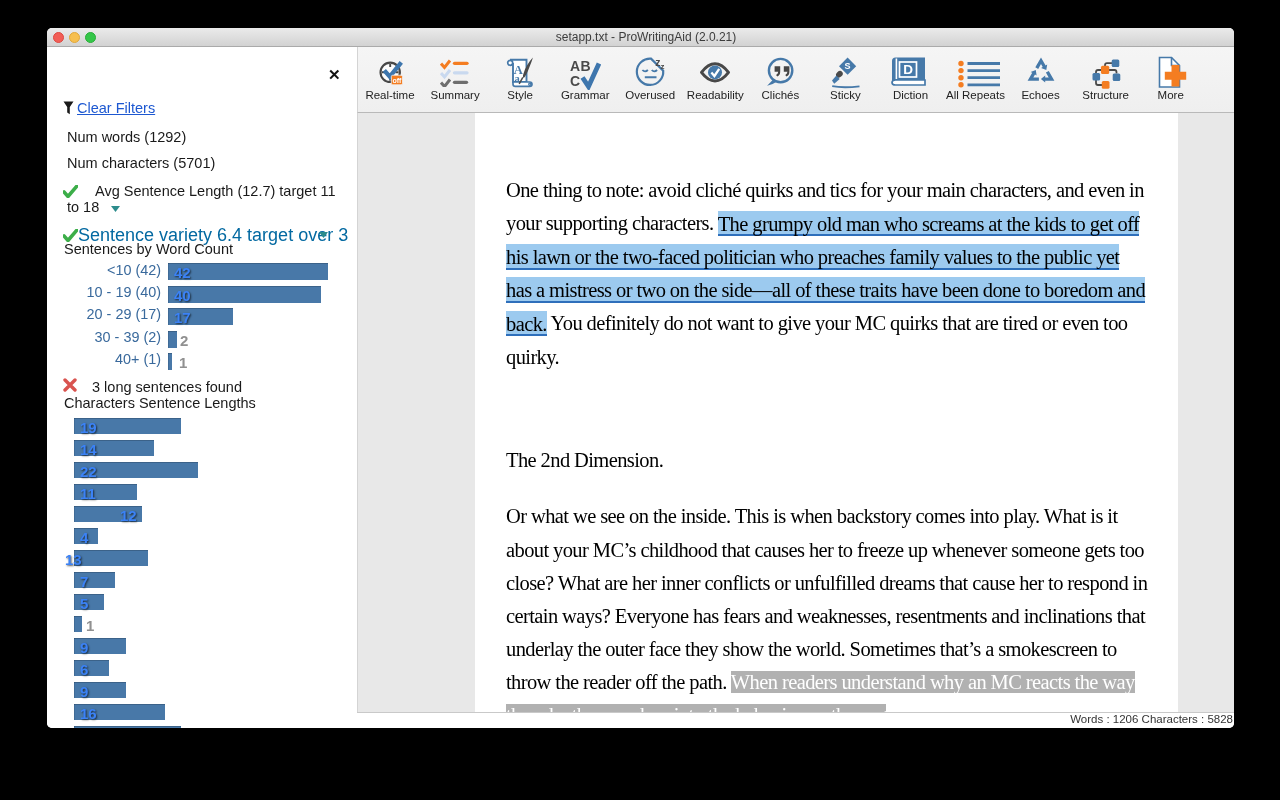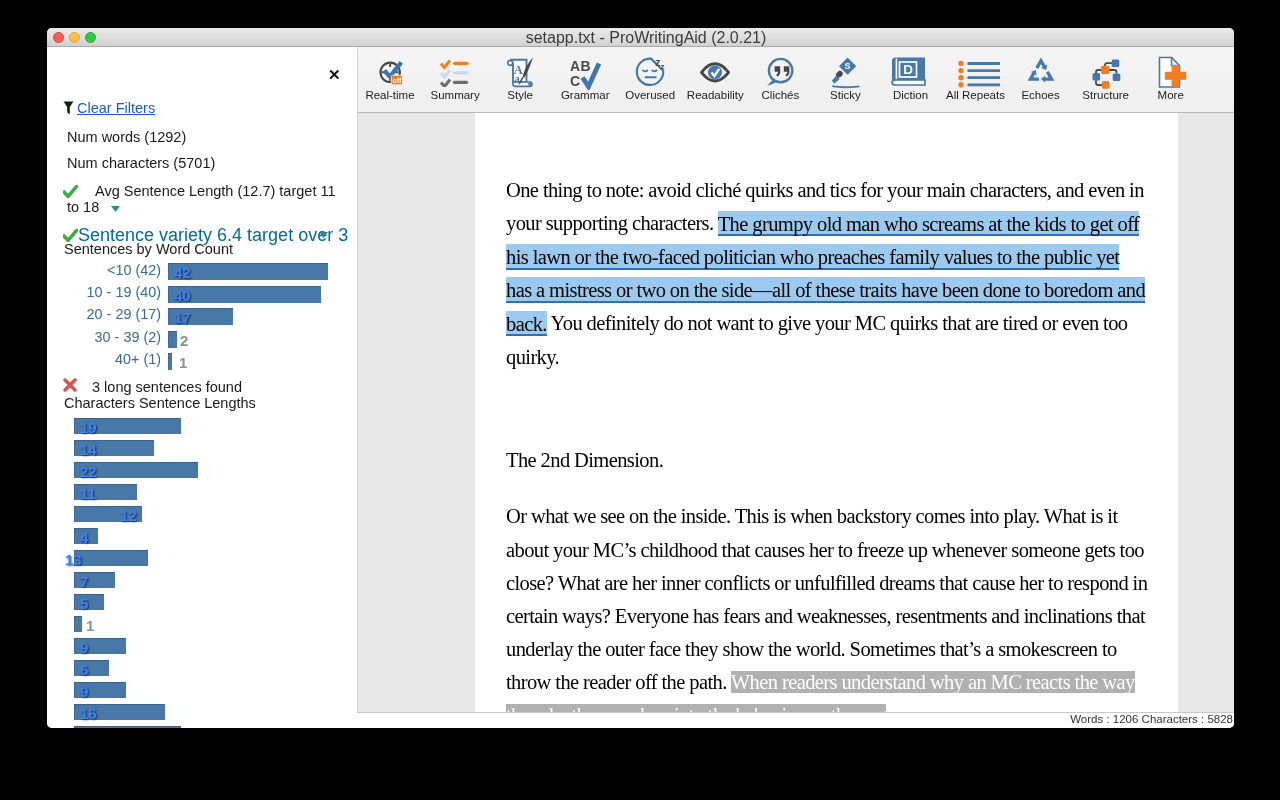--- a/index.html
+++ b/index.html
@@ -10,7 +10,7 @@
 #titlebar { position:absolute; left:0; top:0; width:1187px; height:19px;
   background:linear-gradient(#ebebeb,#d2d2d2); border-bottom:1px solid #aaa; }
 #titlebar .tt { position:absolute; left:11px; right:0; top:0; height:18px;
-  line-height:19px; text-align:center; font-size:16px; color:#3c3c3c; }
+  line-height:19px; text-align:center; font-size:12px; color:#3c3c3c; }
 .tl { position:absolute; top:4px; width:11px; height:11px; border-radius:50%; }
 #tb { position:absolute; left:310px; top:19px; width:877px; height:66px;
   background:linear-gradient(#f5f5f5,#efefef); border-left:1px solid #d4d4d4;

